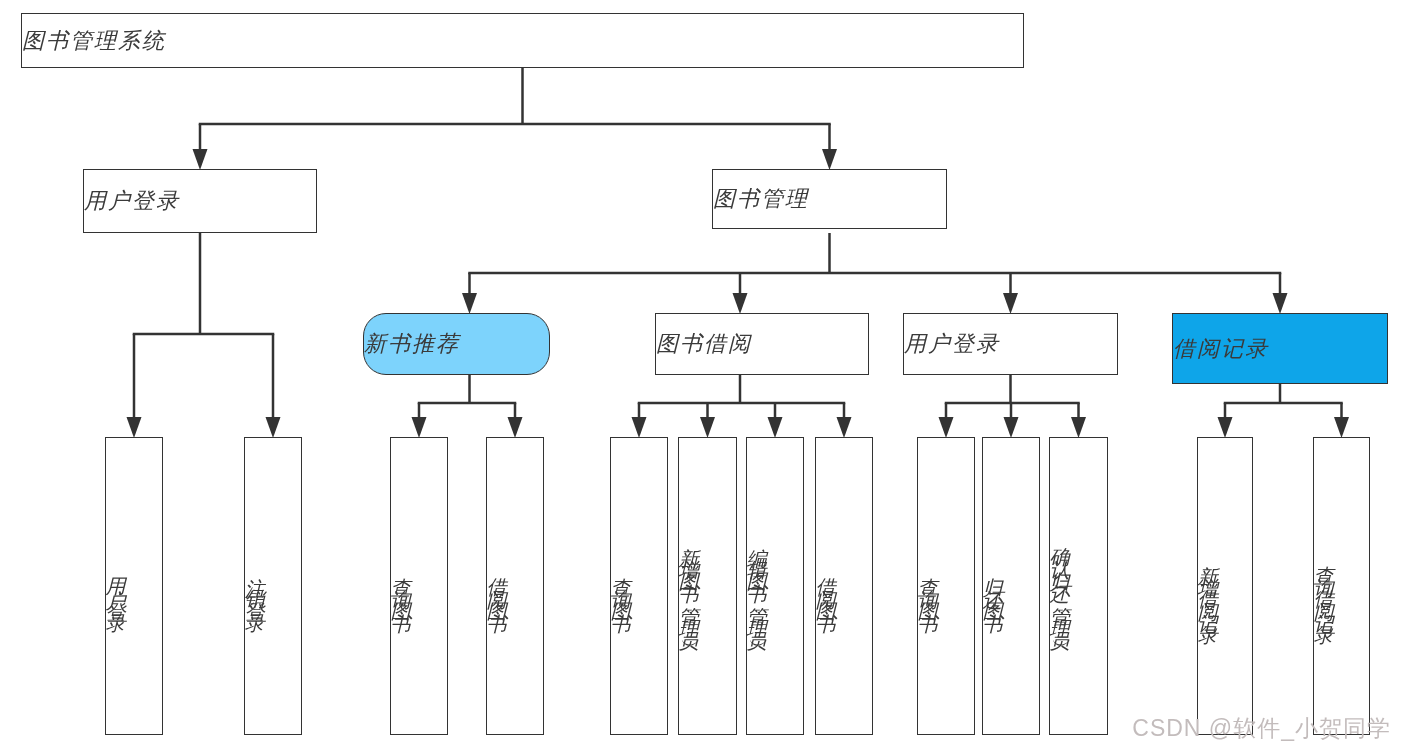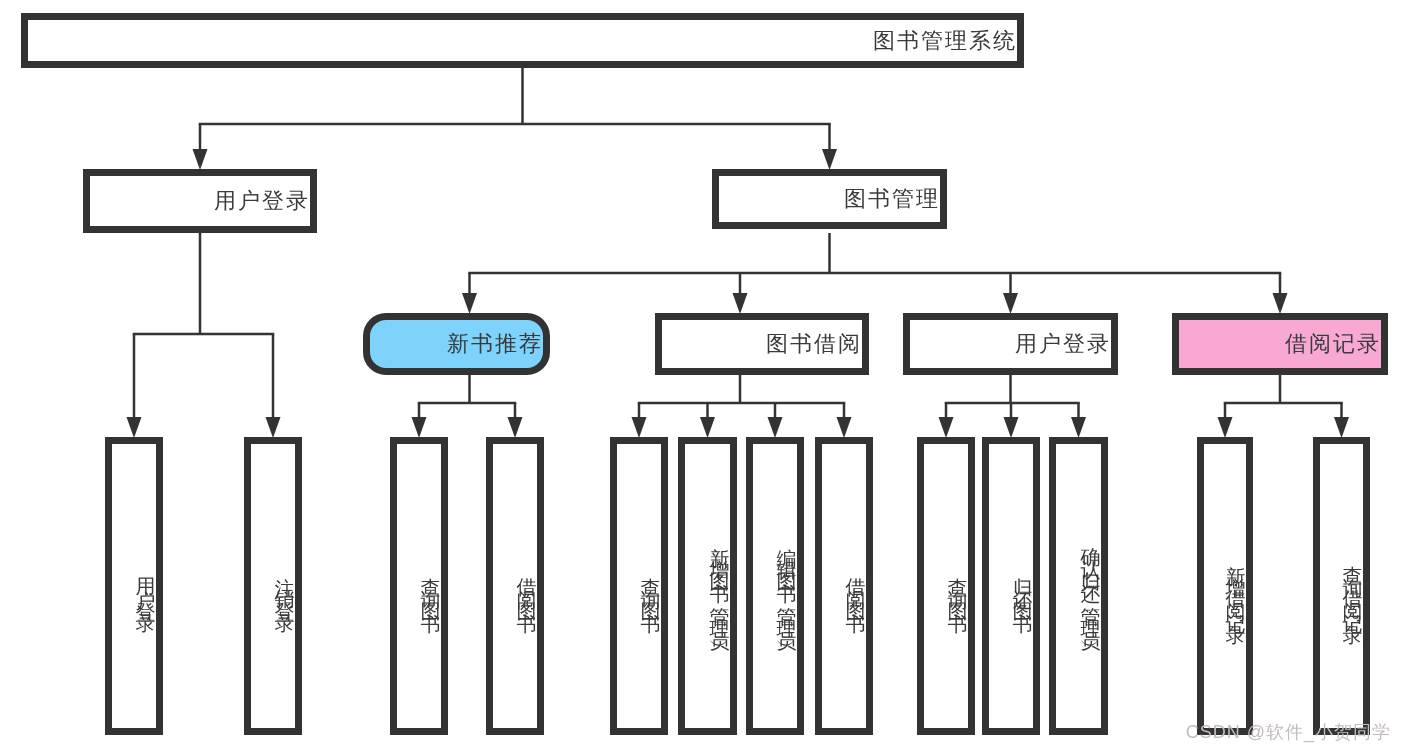--- a/index.html
+++ b/index.html
@@ -25,12 +25,13 @@
   .node {
     position: absolute;
     box-sizing: border-box;
-    border: 7px solid #0c4a6e;
+    border: 1px solid #0c4a6e;
     background: #ffffff;
     display: flex;
     align-items: center;
-    justify-content: flex-end;
+    justify-content: flex-start;
     color: #3a3a3a;
+    font-style: italic;
   }
   .node-h span {
     font-size: 22px;

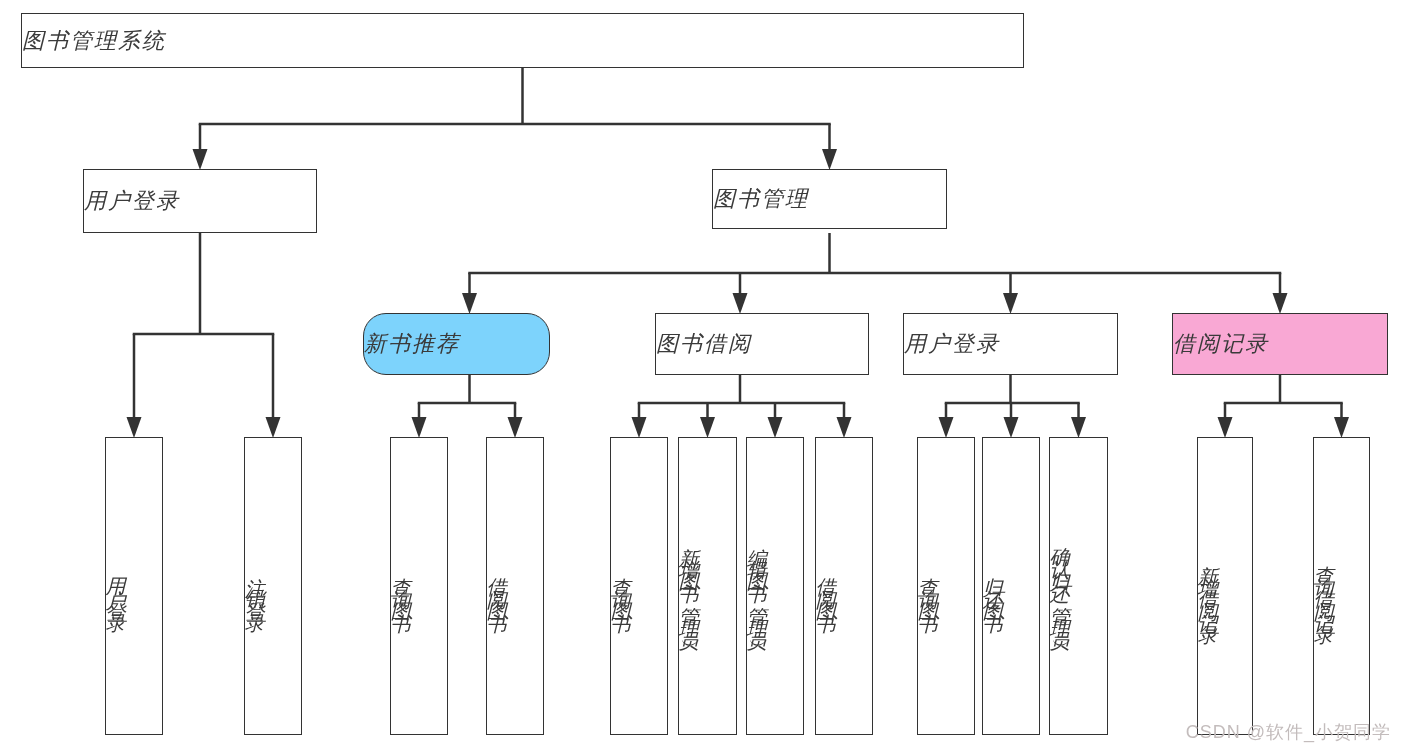--- a/index.html
+++ b/index.html
@@ -148,7 +148,7 @@
       <div class="node node-h" style="left: 903px; top: 313px; width: 215px; height: 62px; border-color: rgb(51, 51, 51); background: rgb(255, 255, 255); color: rgb(58, 58, 58);">
         <span>用户登录</span>
       </div>
-      <div class="node node-h" style="left: 1172px; top: 313px; width: 216px; height: 62px; border-color: rgb(51, 51, 51); background: #f9a8d4; color: rgb(58, 58, 58);">
+      <div class="node node-h" style="left: 1172px; top: 313px; width: 216px; height: 71px; border-color: rgb(51, 51, 51); background: #0ea5e9; color: rgb(58, 58, 58);">
         <span>借阅记录</span>
       </div>
       <div class="node node-v" style="left: 105px; top: 437px; width: 58px; height: 298px; border-color: rgb(51, 51, 51); background: rgb(255, 255, 255); color: rgb(58, 58, 58);">

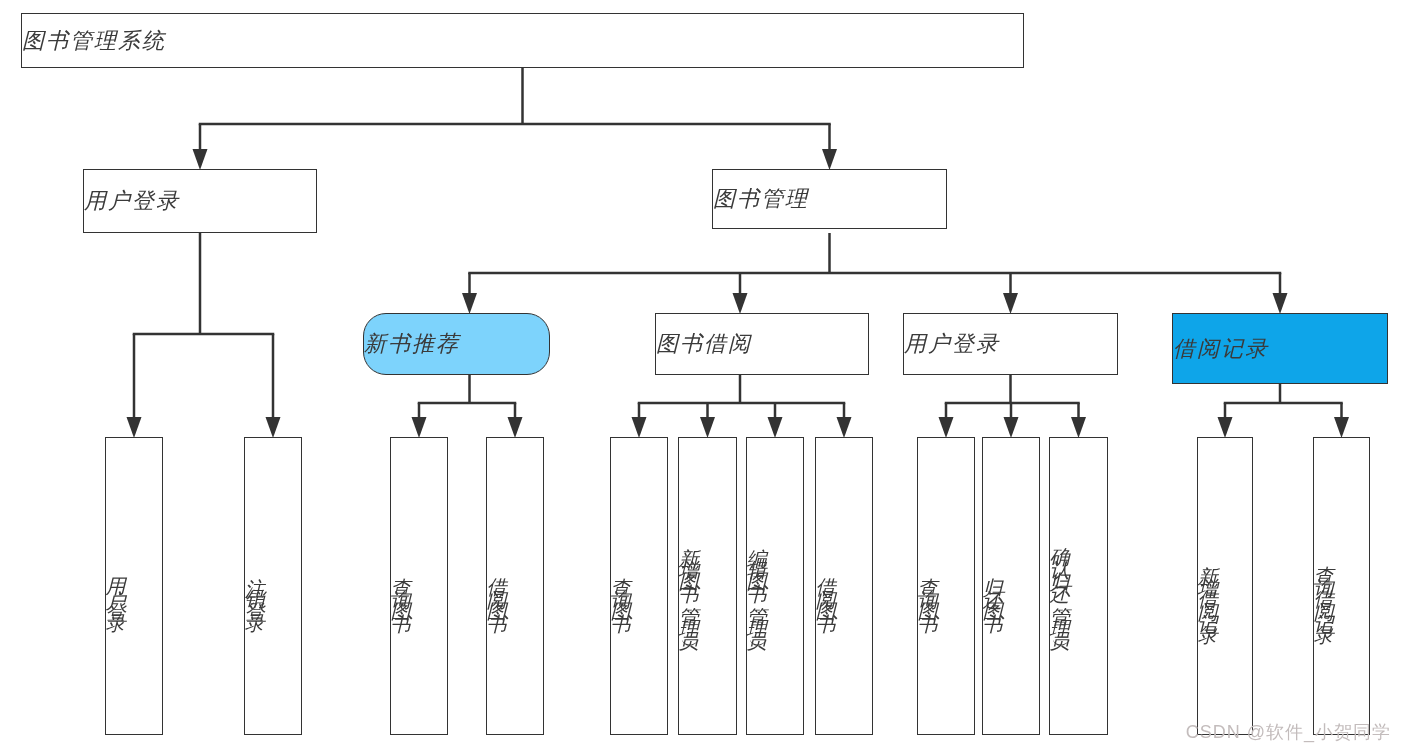--- a/index.html
+++ b/index.html
@@ -50,7 +50,7 @@
     position: absolute;
     right: 14px;
     bottom: 3px;
-    font-size: 18px;
+    font-size: 23px;
     color: #c3bcbc;
     letter-spacing: 1px;
     white-space: nowrap;

